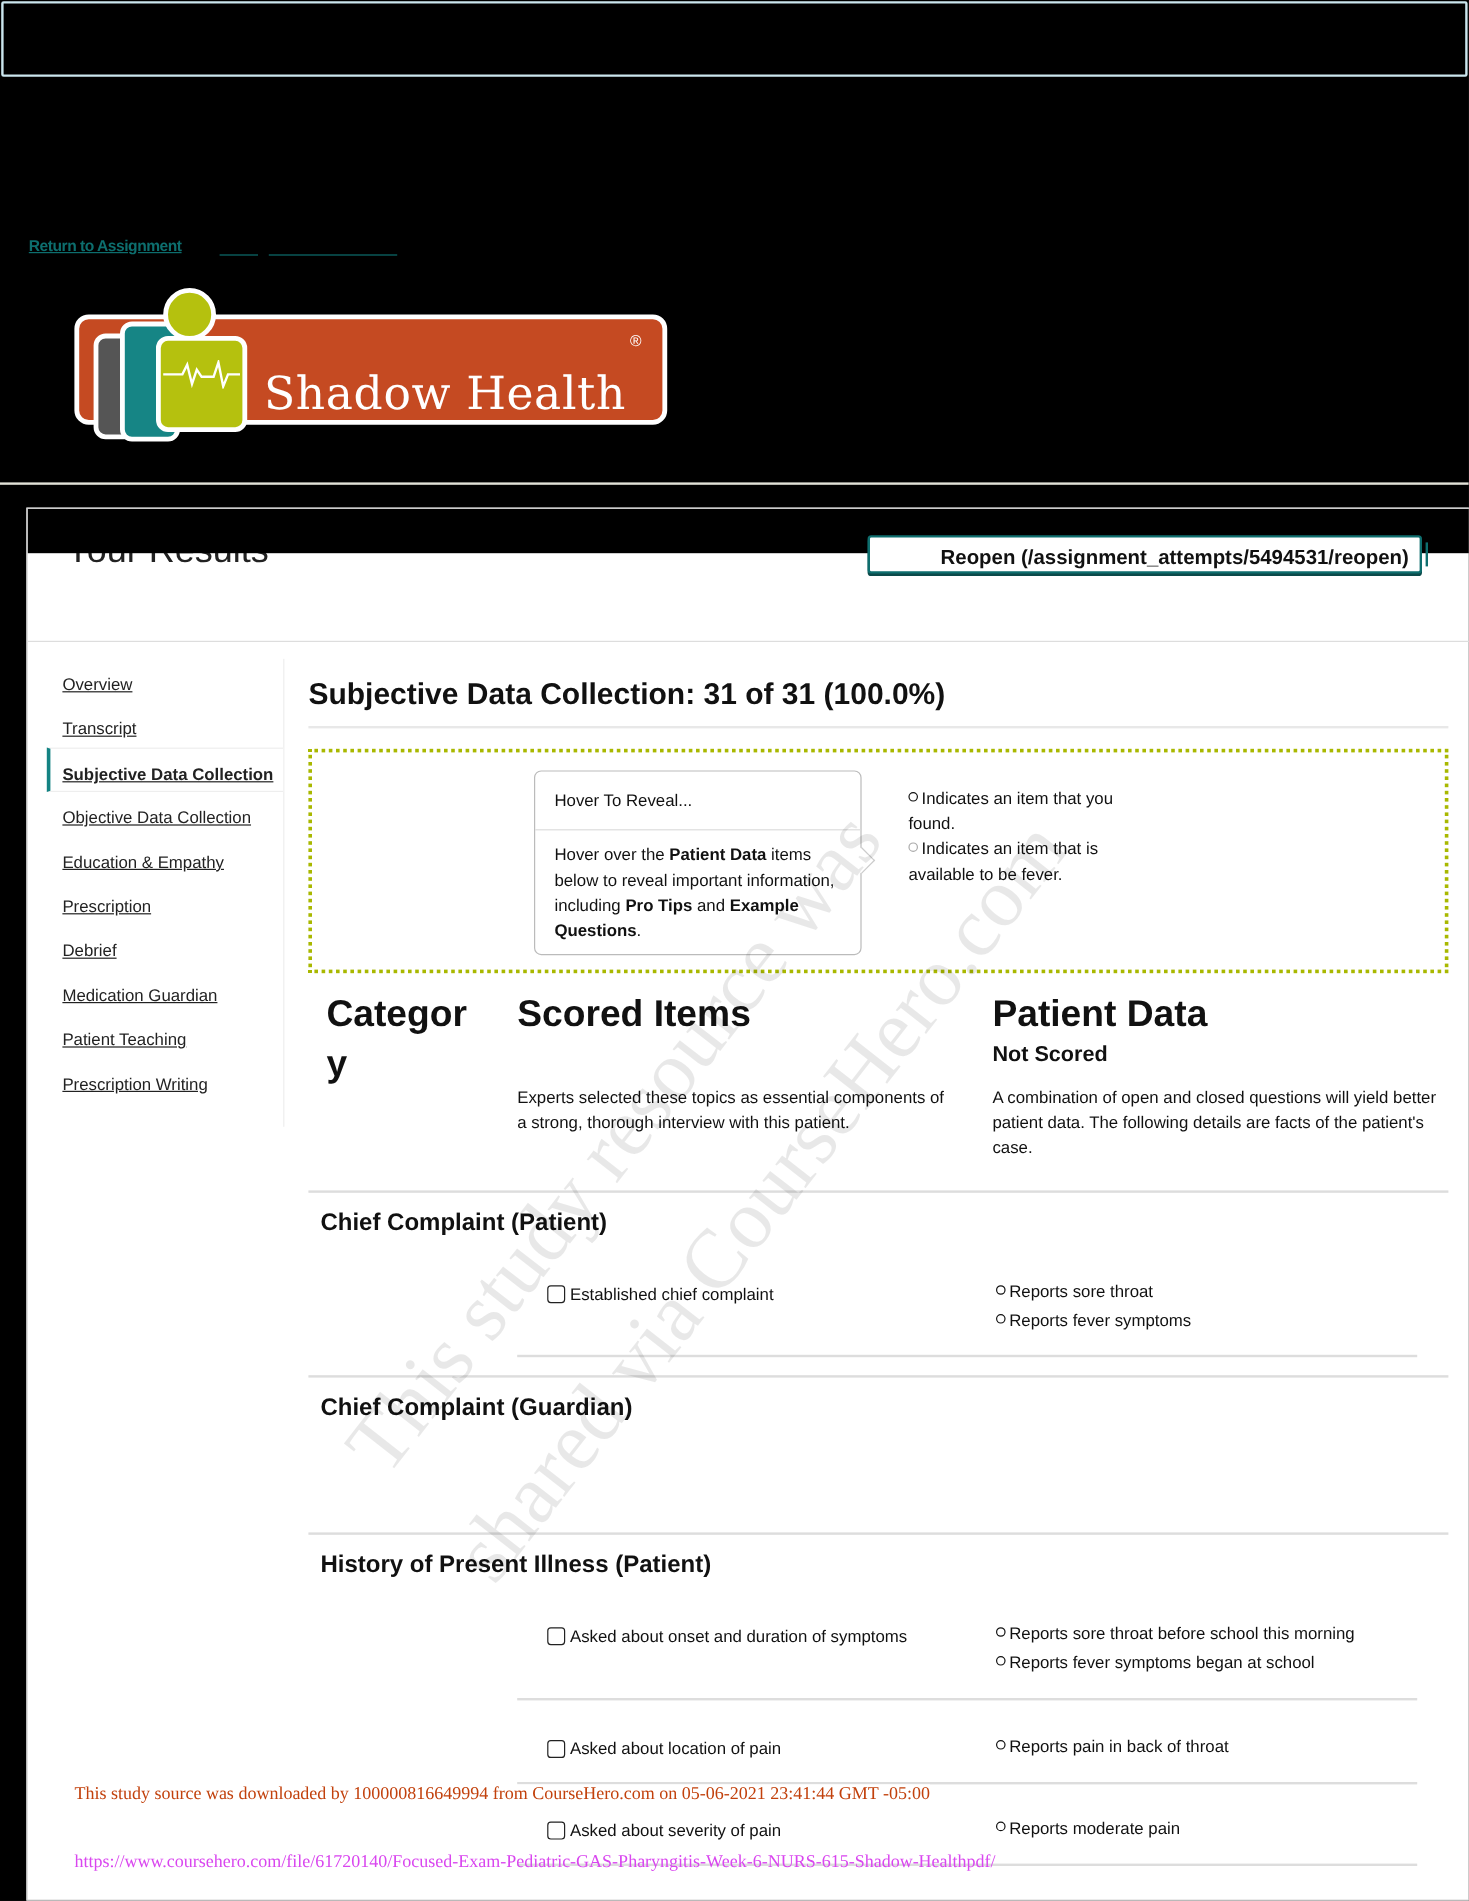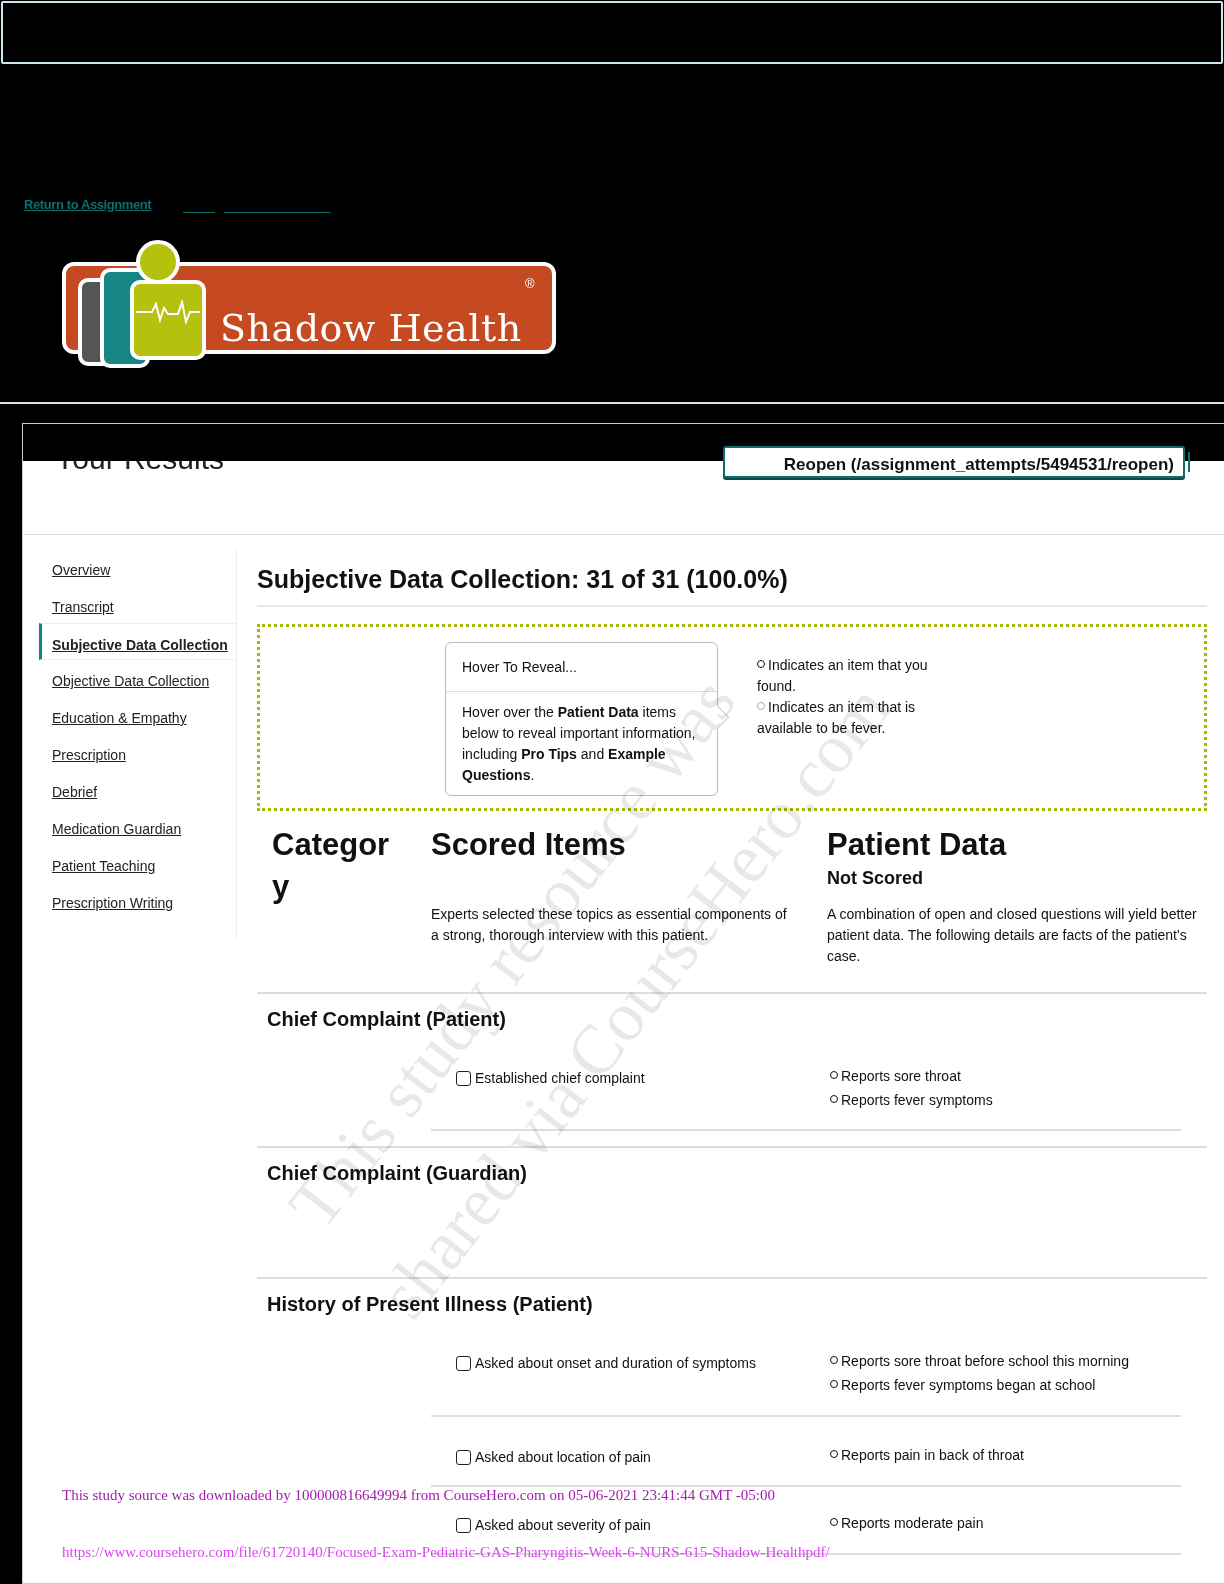--- a/index.html
+++ b/index.html
@@ -111,7 +111,7 @@
 
   .footer-dl {
     position: absolute; left: 62px; top: 1487px; font-family: "Liberation Serif", serif;
-    font-size: 15px; color: #a21caf; background: #fff; z-index: 6;
+    font-size: 15px; color: #c2410c; background: #fff; z-index: 6;
   }
   .footer-url {
     position: absolute; left: 62px; top: 1544px; font-family: "Liberation Serif", serif;

